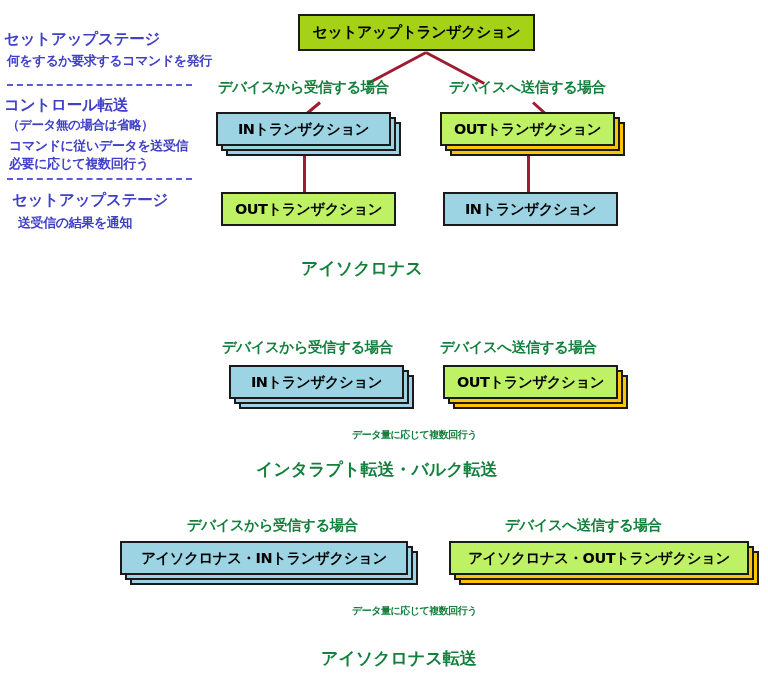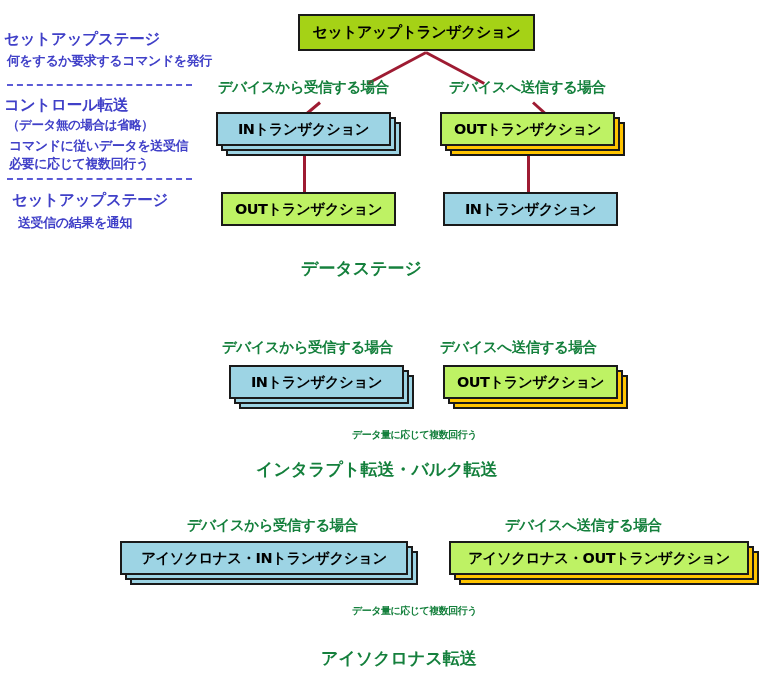--- a/index.html
+++ b/index.html
@@ -150,7 +150,7 @@
 
   <div class="box blue" style="left:443px;top:192px;width:175px;height:34px;font-size:14.5px;">INトランザクション</div>
 
-  <div class="cap cap-title" style="left:301px;top:257px;">データステージ</div>
+  <div class="cap cap-title" style="left:301px;top:257px;">アイソクロナス</div>
 
   <div class="cap cap-branch" style="left:222px;top:338px;">デバイスから受信する場合</div>
   <div class="cap cap-branch" style="left:440px;top:338px;">デバイスへ送信する場合</div>

